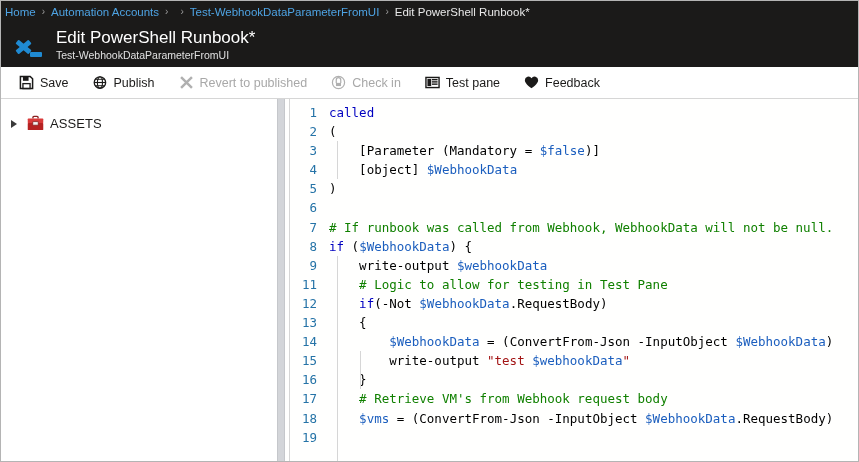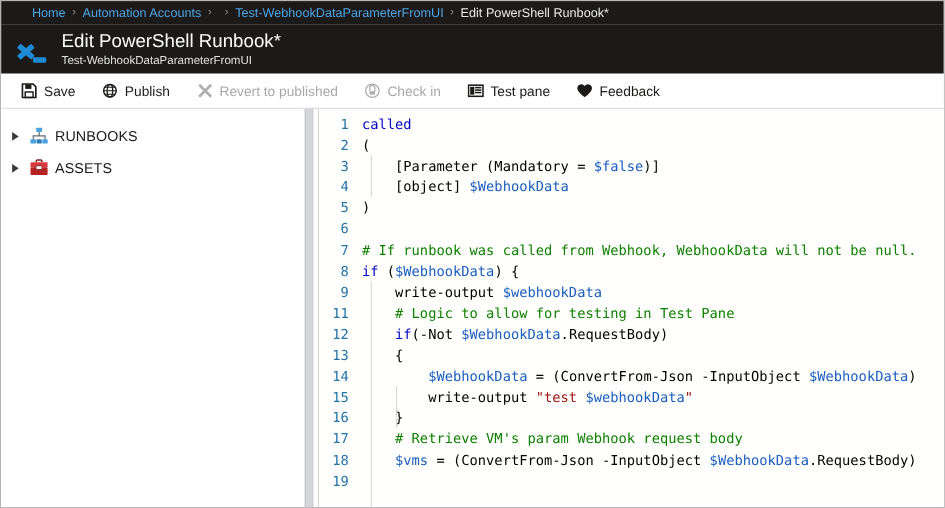--- a/index.html
+++ b/index.html
@@ -24,7 +24,7 @@
     background: #1b1a19;
     display: flex;
     align-items: center;
-    padding-left: 28px;
+    padding-left: 4px;
     font-size: 11.5px;
     color: #ffffff;
     white-space: nowrap;

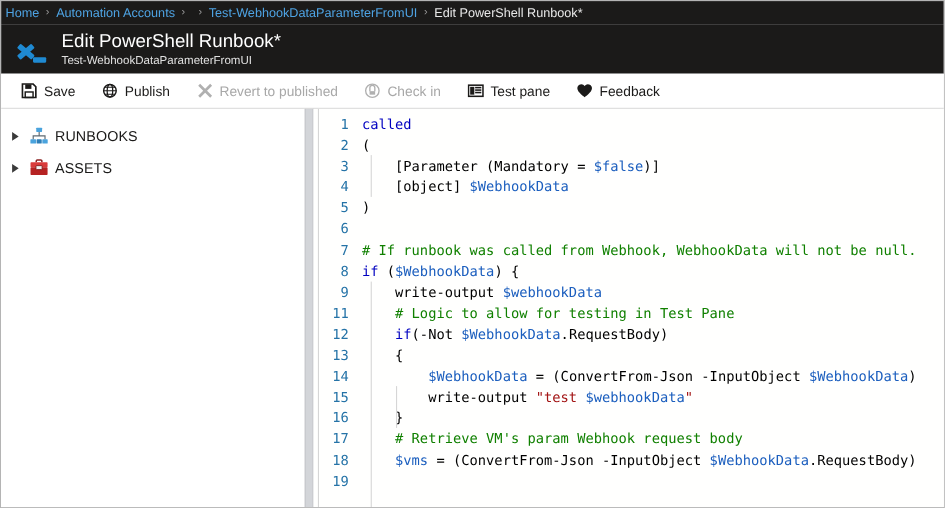--- a/index.html
+++ b/index.html
@@ -271,19 +271,6 @@
 
   <div class="body">
     <div class="sidebar" id="sidebar">
-        <div class="tree-item">
-          <span class="tw">
-            <span class="tw-arrow"></span>
-          </span>
-          <span class="tree-ico"><svg viewBox="0 0 16 16" width="17" height="17">
-              <rect x="5.6" y="1" width="5" height="3.6" rx=".5" fill="#4aa3dd"></rect>
-              <rect x="0.6" y="11" width="4.8" height="3.6" rx=".5" fill="#4aa3dd"></rect>
-              <rect x="5.9" y="11" width="4.4" height="3.6" rx=".5" fill="#2e7fb8"></rect>
-              <rect x="10.8" y="11" width="4.6" height="3.6" rx=".5" fill="#4aa3dd"></rect>
-              <path d="M8.1 4.8v3.1M3 11V8h10.1v3" fill="none" stroke="#5f6a72" stroke-width="1"></path>
-            </svg></span>
-          <span class="tree-label">RUNBOOKS</span>
-        </div>
         <div class="tree-item">
           <span class="tw">
             <span class="tw-arrow"></span>

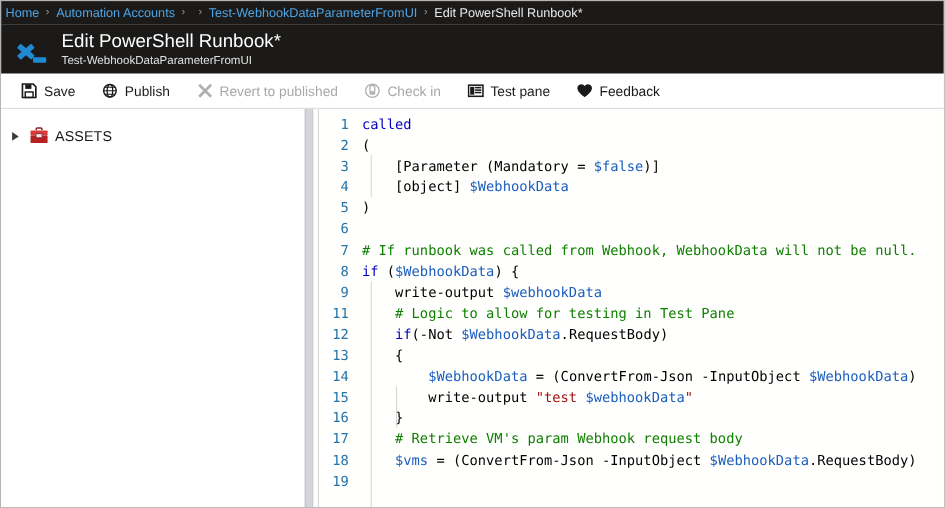--- a/index.html
+++ b/index.html
@@ -302,7 +302,7 @@
         <div class="code-line"><span class="lineno">14</span><span class="codetext"><span class="tok-pln">        </span><span class="tok-var">$WebhookData</span><span class="tok-pln"> = (ConvertFrom-Json -InputObject </span><span class="tok-var">$WebhookData</span><span class="tok-pln">)</span></span></div>
         <div class="code-line"><span class="lineno">15</span><span class="codetext"><span class="tok-pln">        write-output </span><span class="tok-str">"test </span><span class="tok-var">$webhookData</span><span class="tok-str">"</span></span></div>
         <div class="code-line"><span class="lineno">16</span><span class="codetext"><span class="tok-pln">    }</span></span></div>
-        <div class="code-line"><span class="lineno">17</span><span class="codetext"><span class="tok-cmt">    # Retrieve VM's param Webhook request body</span></span></div>
+        <div class="code-line"><span class="lineno">17</span><span class="codetext"><span class="tok-cmt">    # Retrieve VM's from Webhook request body</span></span></div>
         <div class="code-line"><span class="lineno">18</span><span class="codetext"><span class="tok-pln">    </span><span class="tok-var">$vms</span><span class="tok-pln"> = (ConvertFrom-Json -InputObject </span><span class="tok-var">$WebhookData</span><span class="tok-pln">.RequestBody)</span></span></div>
         <div class="code-line"><span class="lineno">19</span><span class="codetext"><span class="tok-pln"></span></span></div>
         <div class="guide" style="left: 52px; top: 42.2px; height: 38.2px; bottom: auto;"></div>

